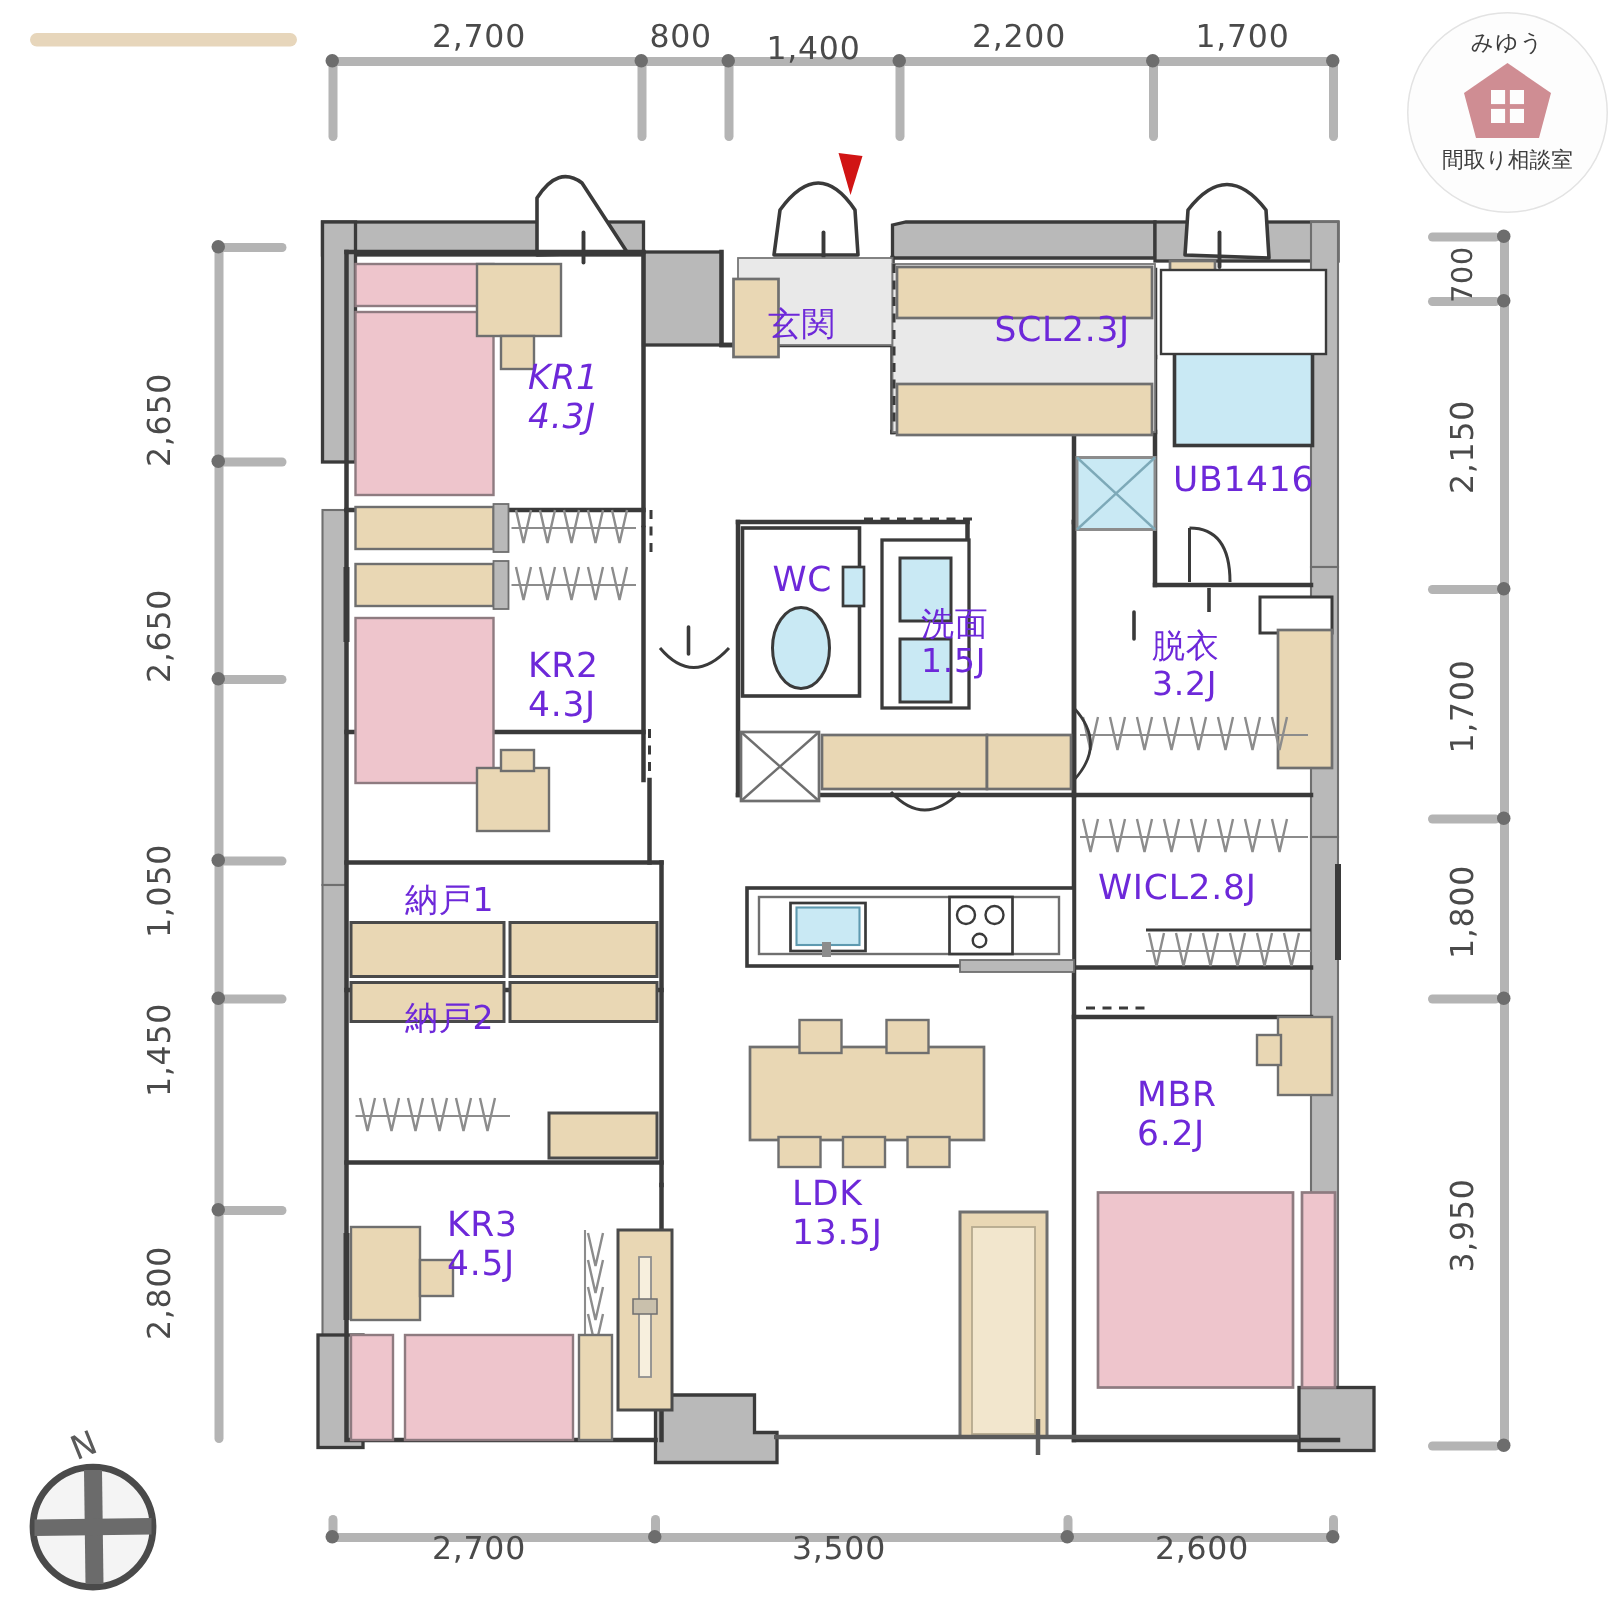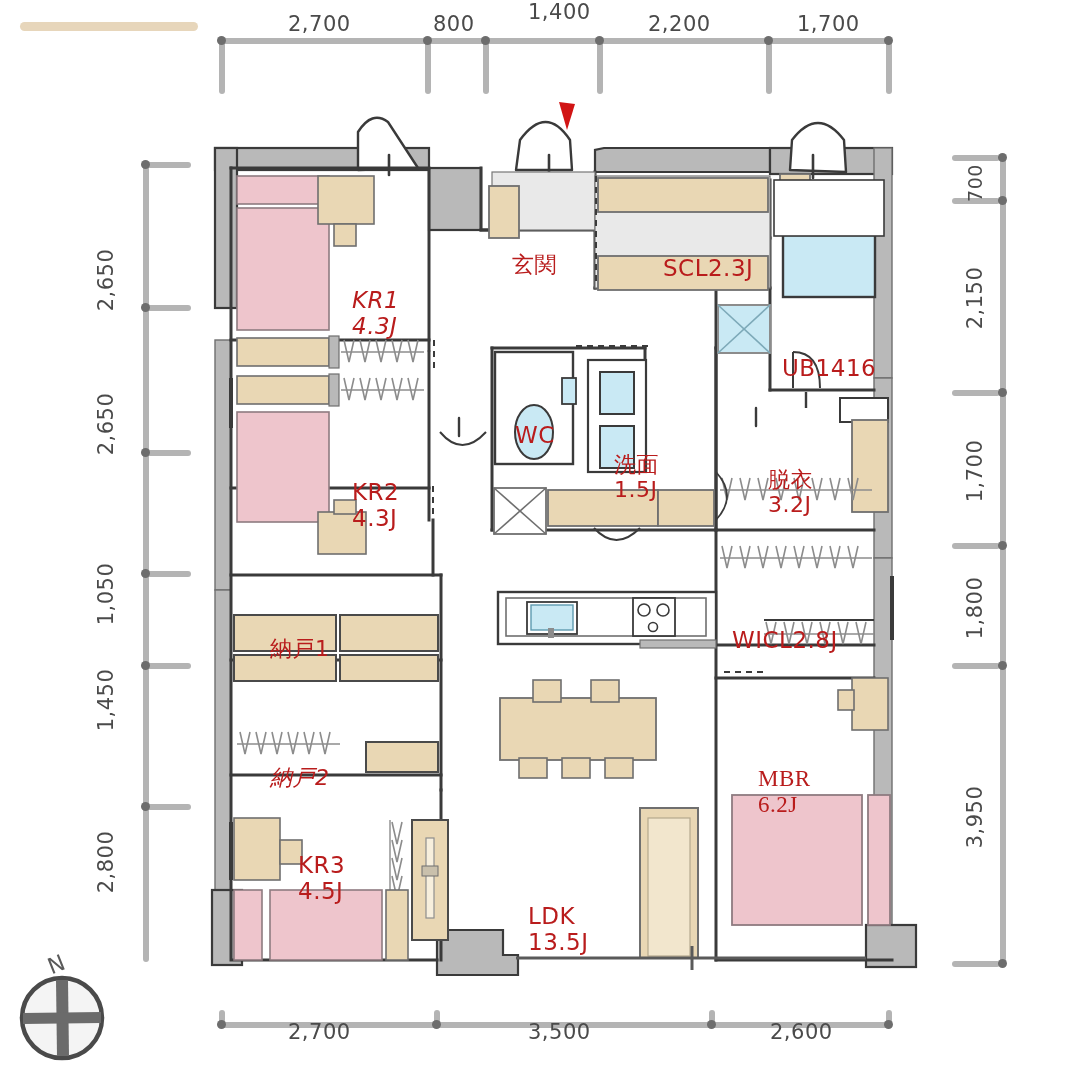--- a/index.html
+++ b/index.html
@@ -102,7 +102,7 @@
 
     <div class="dim-label" style="left:288px;top:12px;">2,700</div>
     <div class="dim-label" style="left:433px;top:12px;">800</div>
-    <div class="dim-label" style="left:511px;top:0;margin-left:17px;">1,400</div>
+    <div class="dim-label" style="left:511px;top:20px;">1,400</div>
     <div class="dim-label" style="left:648px;top:12px;">2,200</div>
     <div class="dim-label" style="left:797px;top:12px;">1,700</div>
   </div>

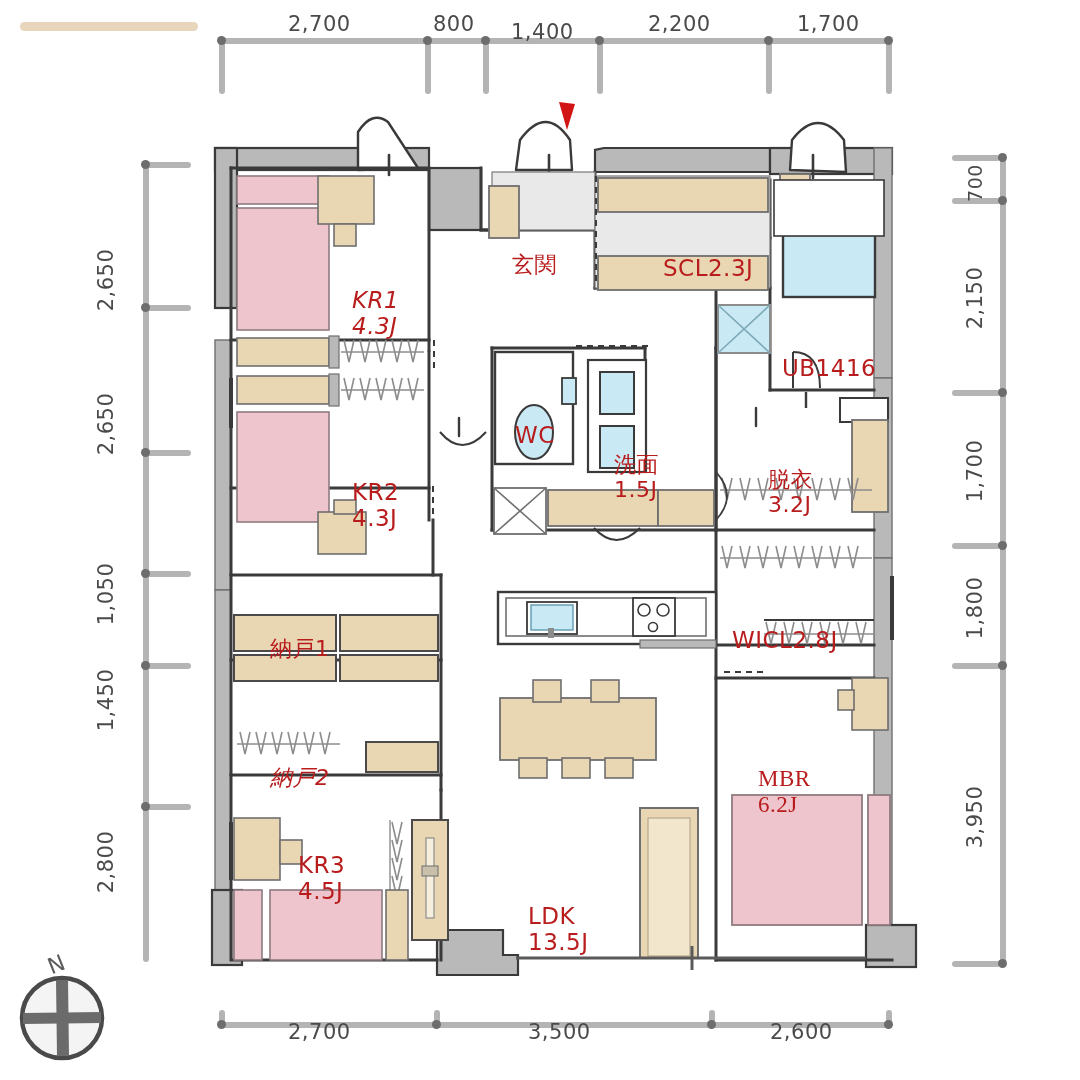--- a/index.html
+++ b/index.html
@@ -76,6 +76,18 @@
     <div id="title-underline"></div>
   </div>
 
+  <div class="abs" id="logo">
+    <div id="logo-top-text">みゆう</div>
+    <div id="logo-house">
+      <svg width="62" height="52" viewBox="0 0 62 52">
+        <path d="M31 1 L60 21 L52 51 L10 51 L2 21 Z" fill="#cf8d93"></path>
+        <rect x="20" y="19" width="22" height="22" fill="#fdfdfd"></rect>
+        <rect x="29.4" y="19" width="3.2" height="22" fill="#cf8d93"></rect>
+        <rect x="20" y="28.4" width="22" height="3.2" fill="#cf8d93"></rect>
+      </svg>
+    </div>
+    <div id="logo-bottom-text">間取り相談室</div>
+  </div>
 
   <div class="abs" style="left:556px;top:100px;">
     <svg width="22" height="32" viewBox="0 0 22 32">

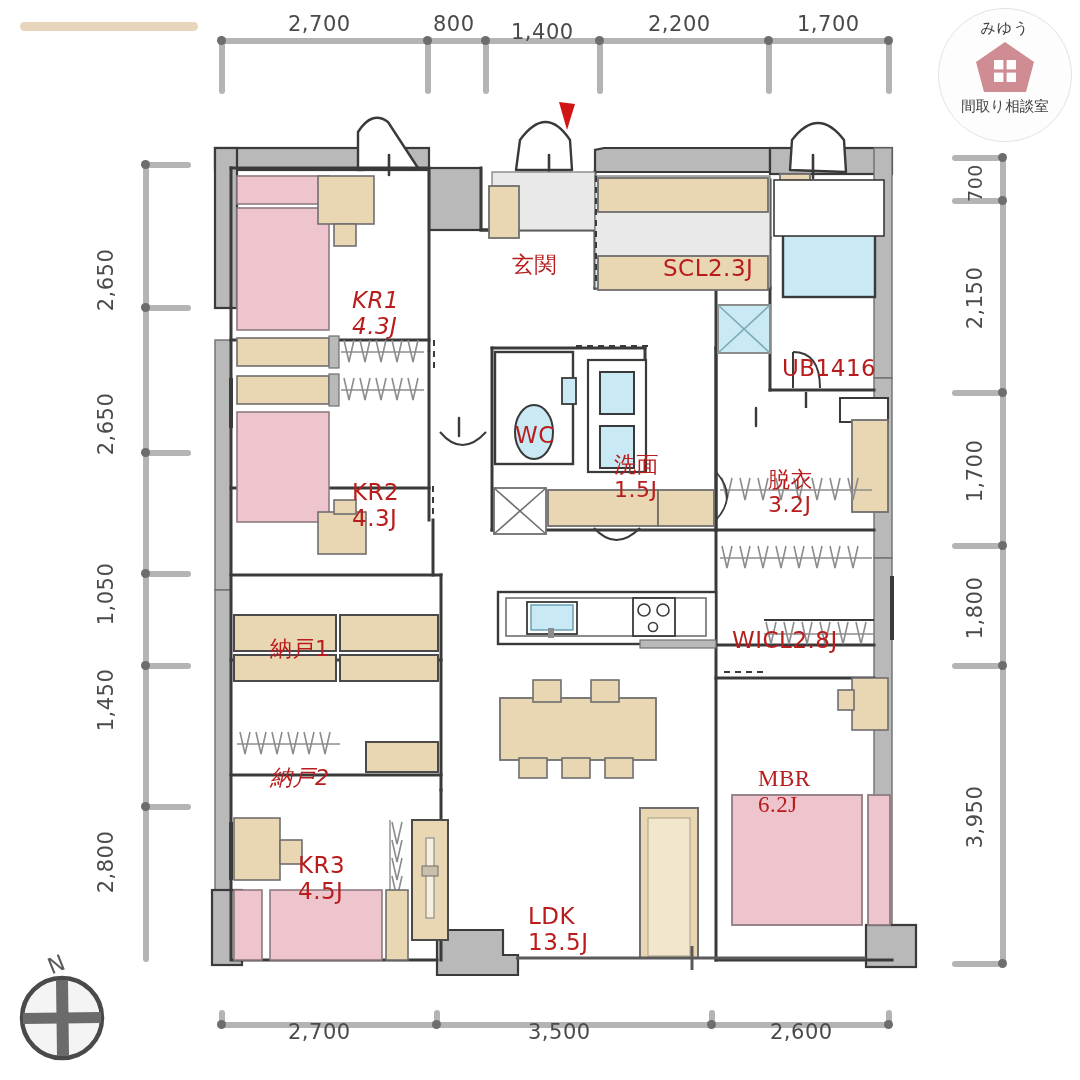--- a/index.html
+++ b/index.html
@@ -55,8 +55,8 @@
 
   
   .room-label{
-    position:absolute;color:#b91c1c;line-height:1.12;white-space:nowrap;
-    font-size:23px;letter-spacing:0.5px;margin-top:48px;
+    position:absolute;color:#6d28d9;line-height:1.12;white-space:nowrap;
+    font-size:23px;letter-spacing:0.5px;
   }
   .room-label .rl-name{display:block;}
   .room-label .rl-area{display:block;}

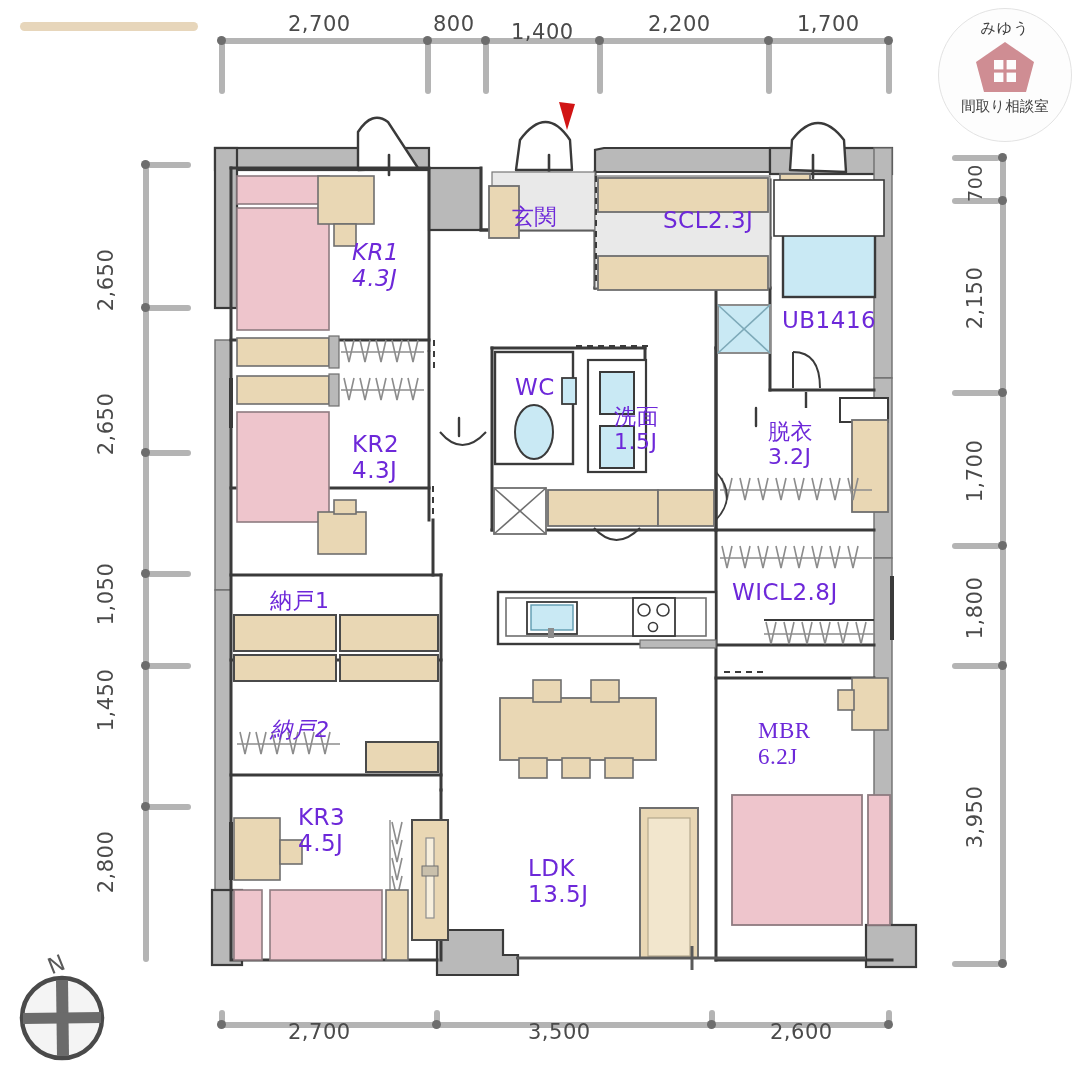--- a/index.html
+++ b/index.html
@@ -488,7 +488,7 @@
   <div class="room-label jp" style="left:270px;top:589px;">
     <span class="rl-name">納戸1</span>
   </div>
-  <div class="room-label jp" style="left:270px;top:718px;font-style:italic;">
+  <div class="room-label jp" style="left:270px;top:668px;">
     <span class="rl-name">納戸2</span>
   </div>
   <div class="room-label" style="left:298px;top:805px;">

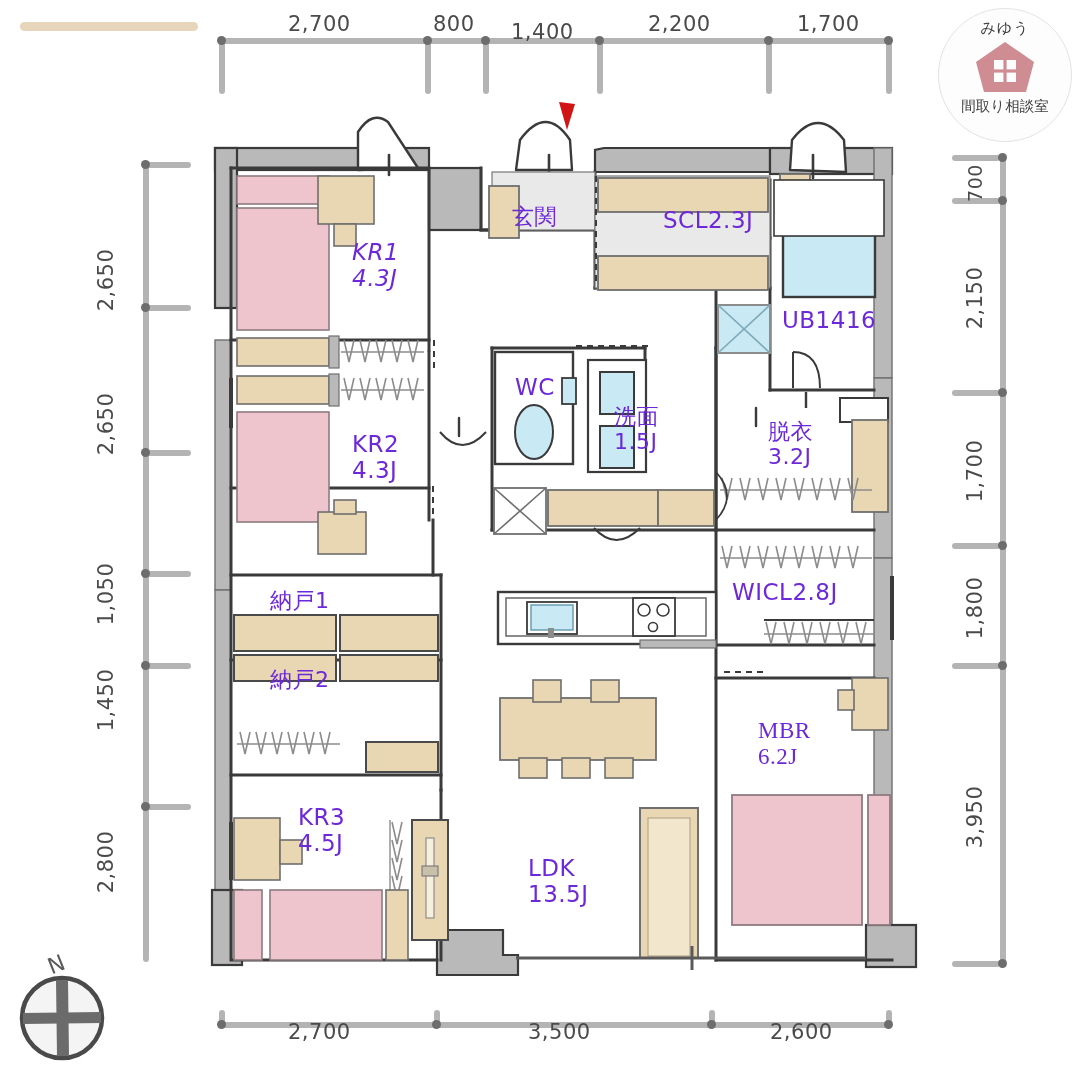--- a/index.html
+++ b/index.html
@@ -518,7 +518,7 @@
   <div class="room-label" style="left:732px;top:580px;">
     <span class="rl-name">WICL2.8J</span>
   </div>
-  <div class="room-label" style="left:758px;top:718px;font-family:Liberation Serif, serif;">
+  <div class="room-label" style="left:758px;top:718px;">
     <span class="rl-name">MBR</span>
     <span class="rl-area">6.2J</span>
   </div>

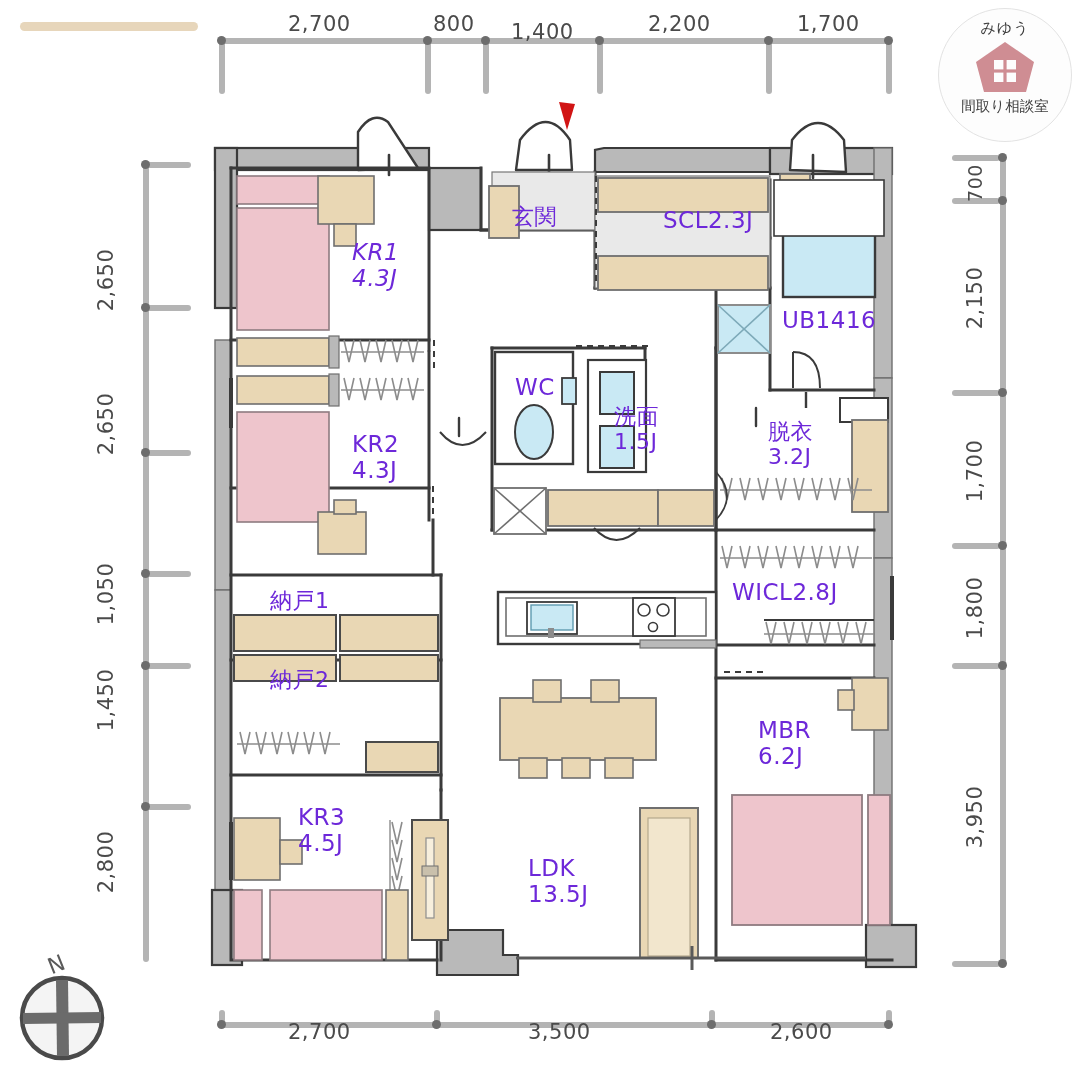--- a/index.html
+++ b/index.html
@@ -522,7 +522,7 @@
     <span class="rl-name">MBR</span>
     <span class="rl-area">6.2J</span>
   </div>
-  <div class="room-label" style="left:528px;top:856px;">
+  <div class="room-label" style="left:528px;top:784px;">
     <span class="rl-name">LDK</span>
     <span class="rl-area">13.5J</span>
   </div>

